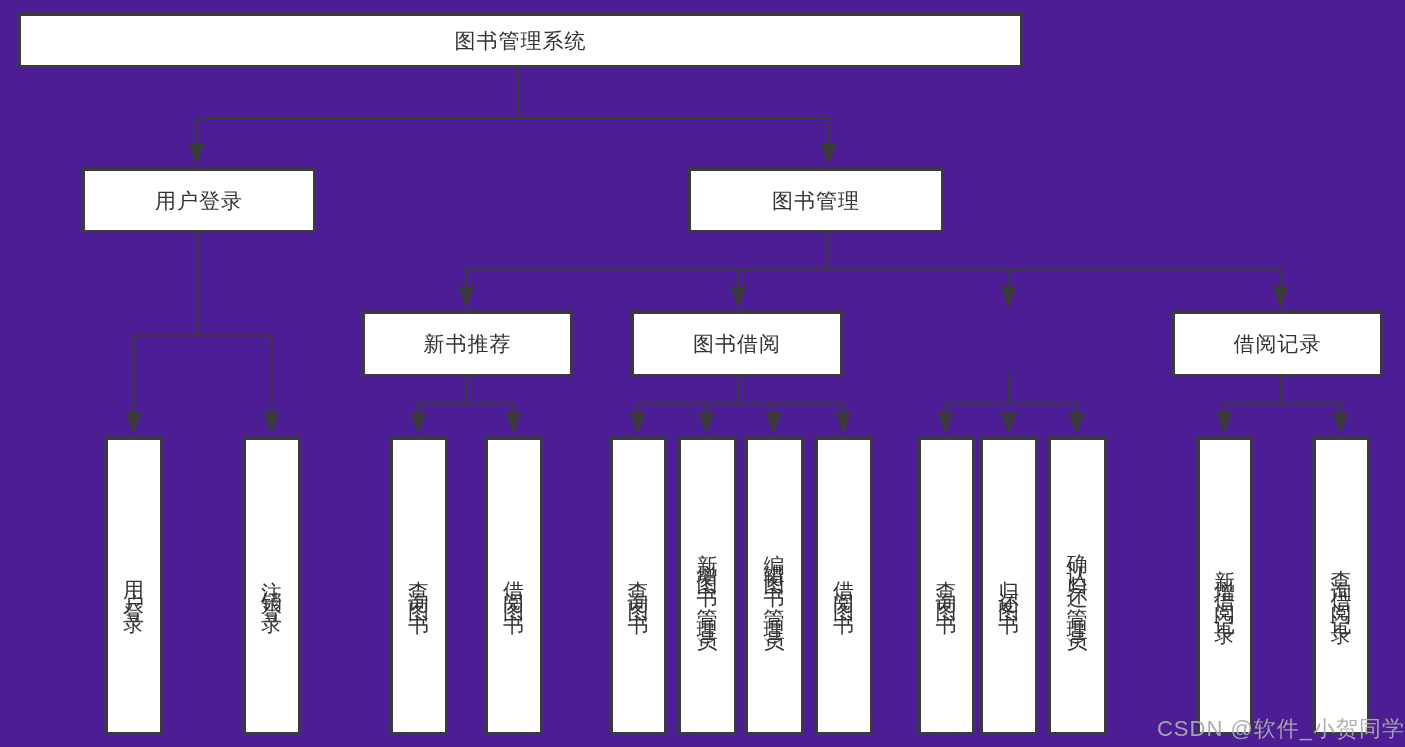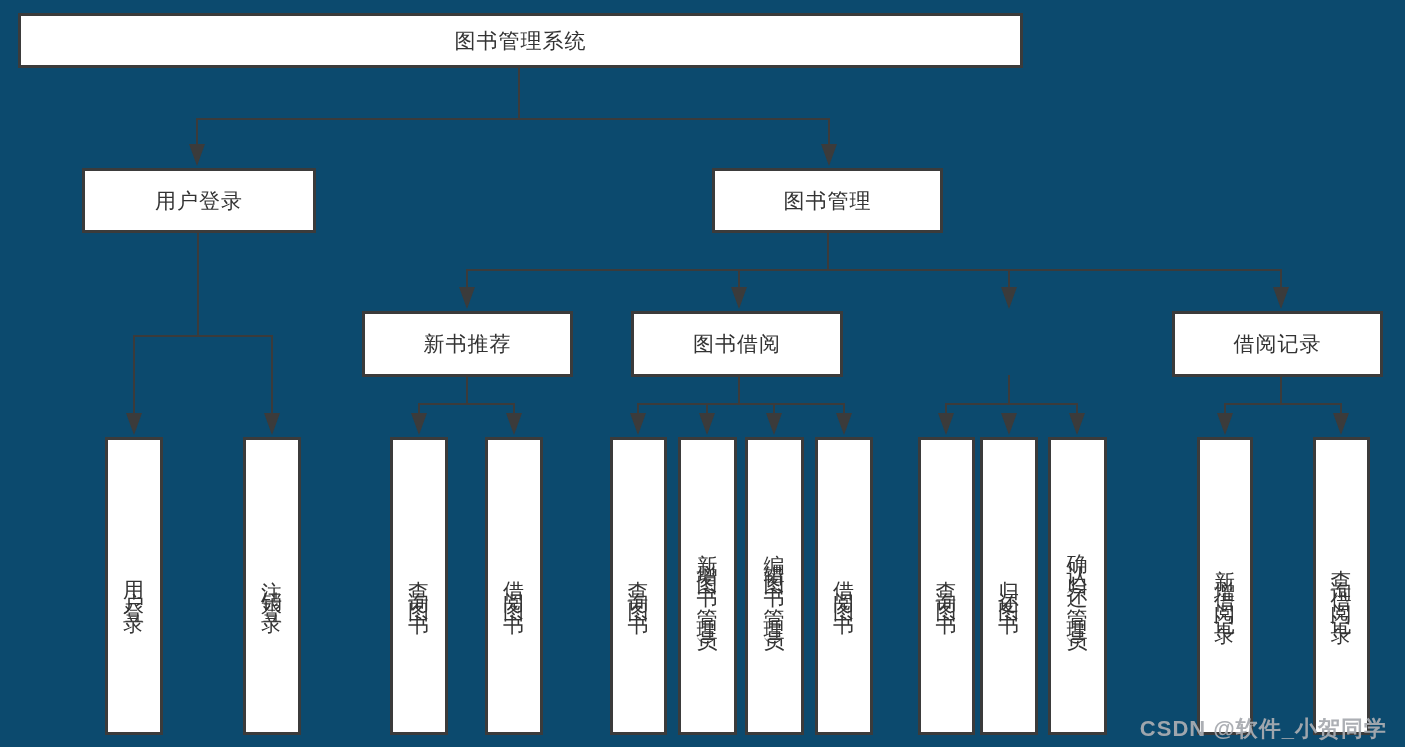--- a/index.html
+++ b/index.html
@@ -7,7 +7,7 @@
     position: relative;
     width: 1405px;
     height: 747px;
-    background: #0c4a6e;
+    background: #4c1d95;
     font-family: "Liberation Sans", "DejaVu Sans", sans-serif;
     overflow: hidden;
   }

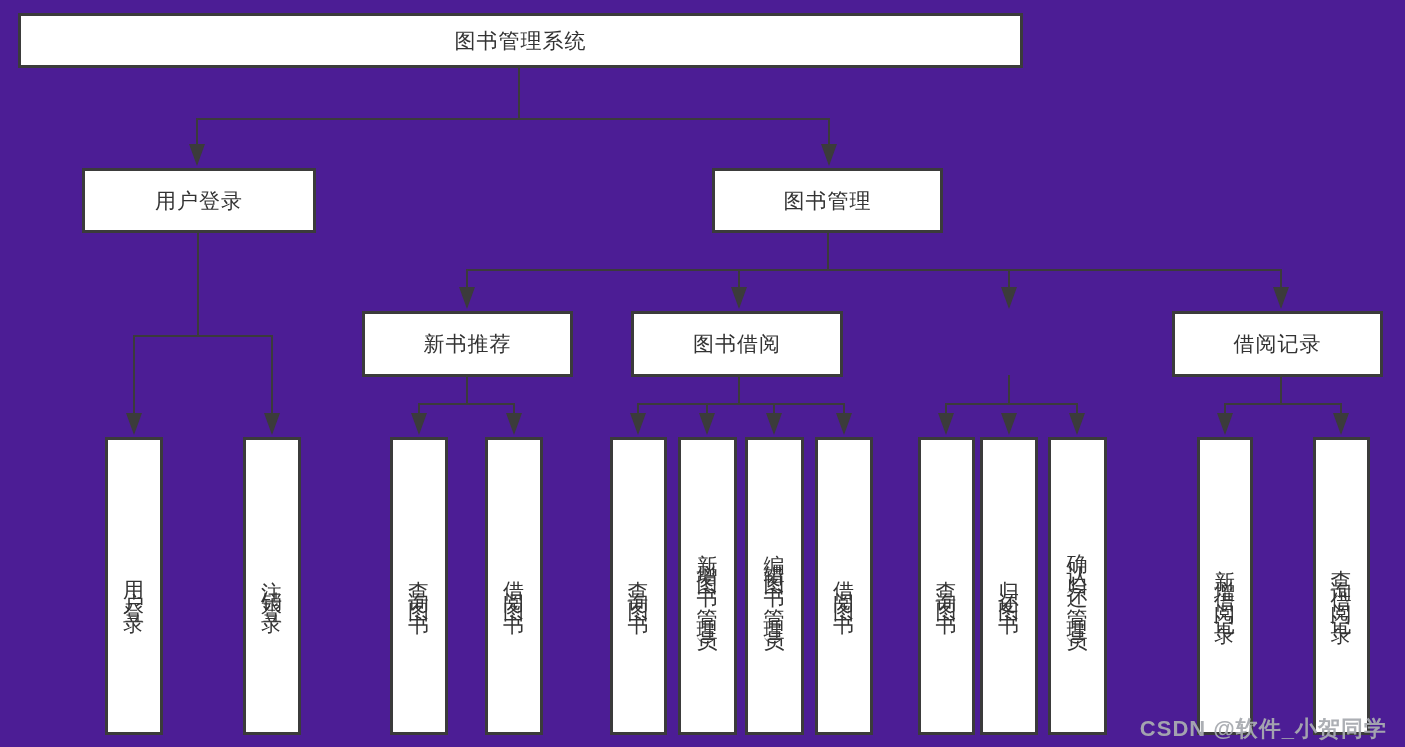--- a/index.html
+++ b/index.html
@@ -76,7 +76,7 @@
   <div class="node" style="left:82px;top:168px;width:234px;height:65px">
     <span>用户登录</span>
   </div>
-  <div class="node" style="left:712px;top:168px;width:231px;height:65px">
+  <div class="node" style="left:688px;top:168px;width:256px;height:65px">
     <span>图书管理</span>
   </div>
 

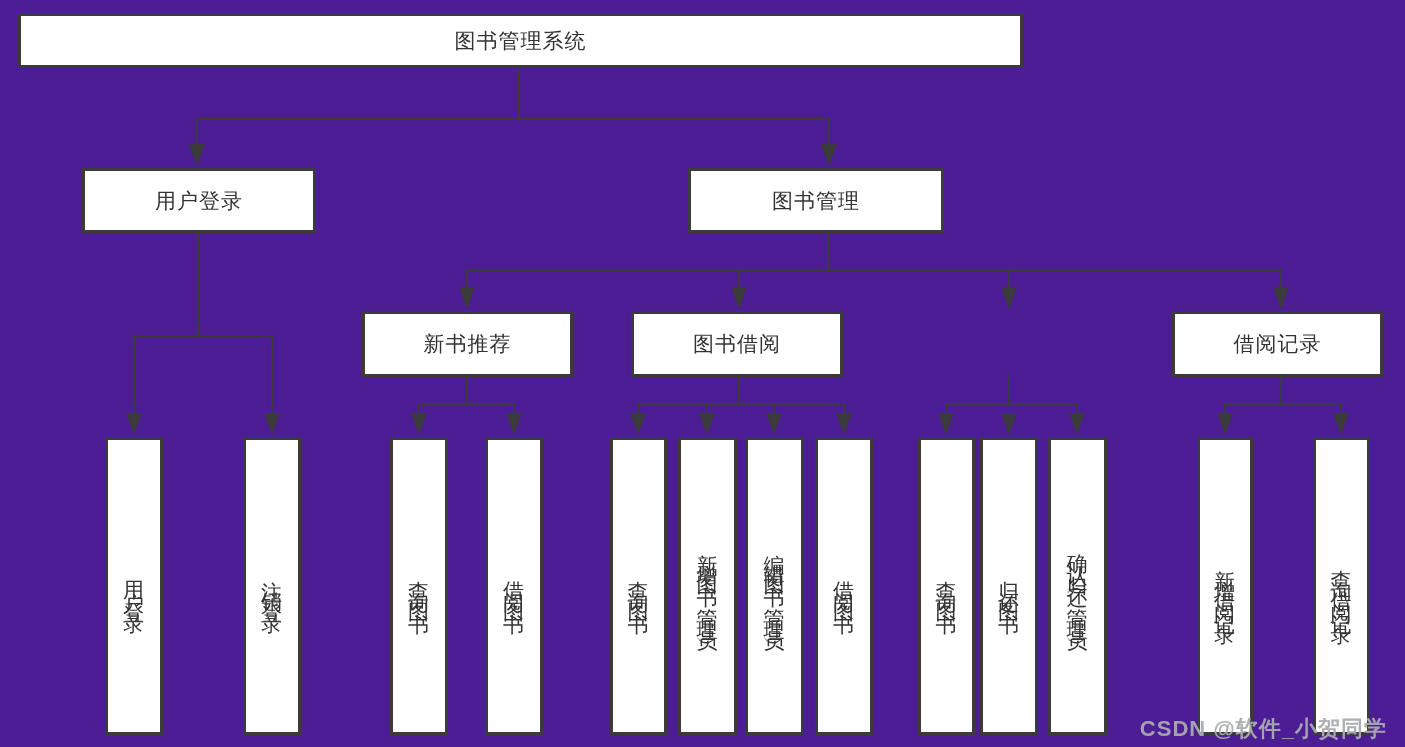--- a/index.html
+++ b/index.html
@@ -47,14 +47,13 @@
   }
   .watermark {
     position: absolute;
-    right: 18px;
+    right: 0;
     bottom: 3px;
     font-size: 22px;
     color: rgba(168, 171, 176, 0.95);
     letter-spacing: 1px;
     z-index: 5;
     white-space: nowrap;
-    font-weight: bold;
   }
 </style>
 </head>

